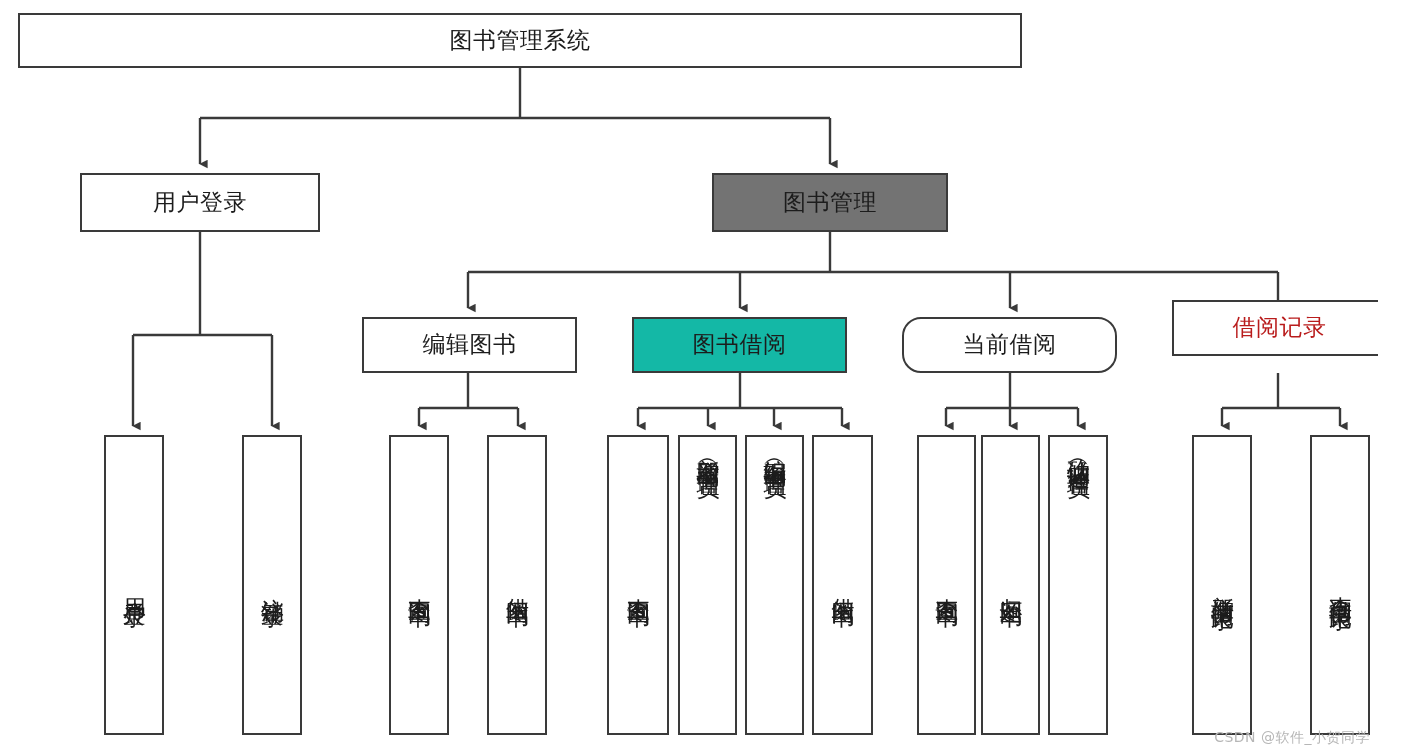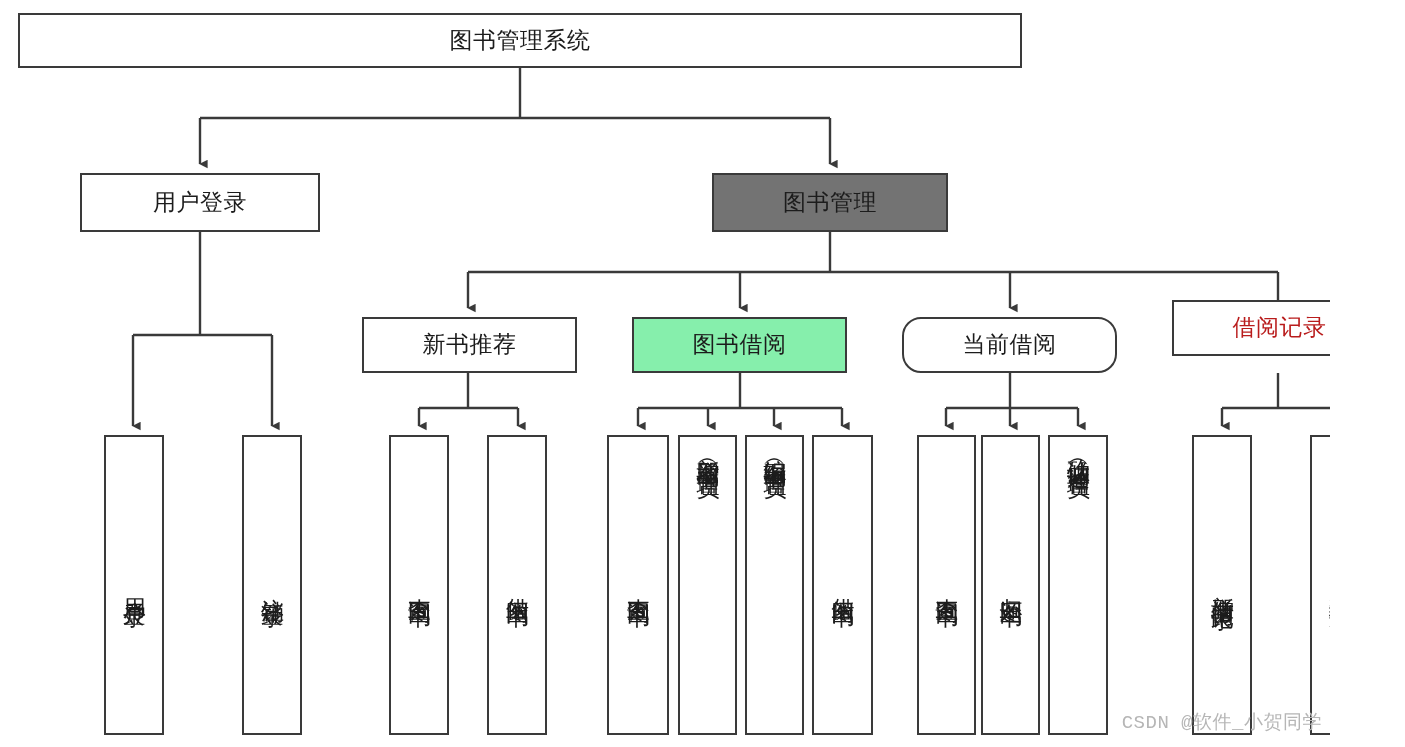--- a/index.html
+++ b/index.html
@@ -17,6 +17,7 @@
     height: 747px;
     background: #ffffff;
     overflow: hidden;
+    padding-left: 48px;
   }
   #svg-connectors {
     position: absolute;

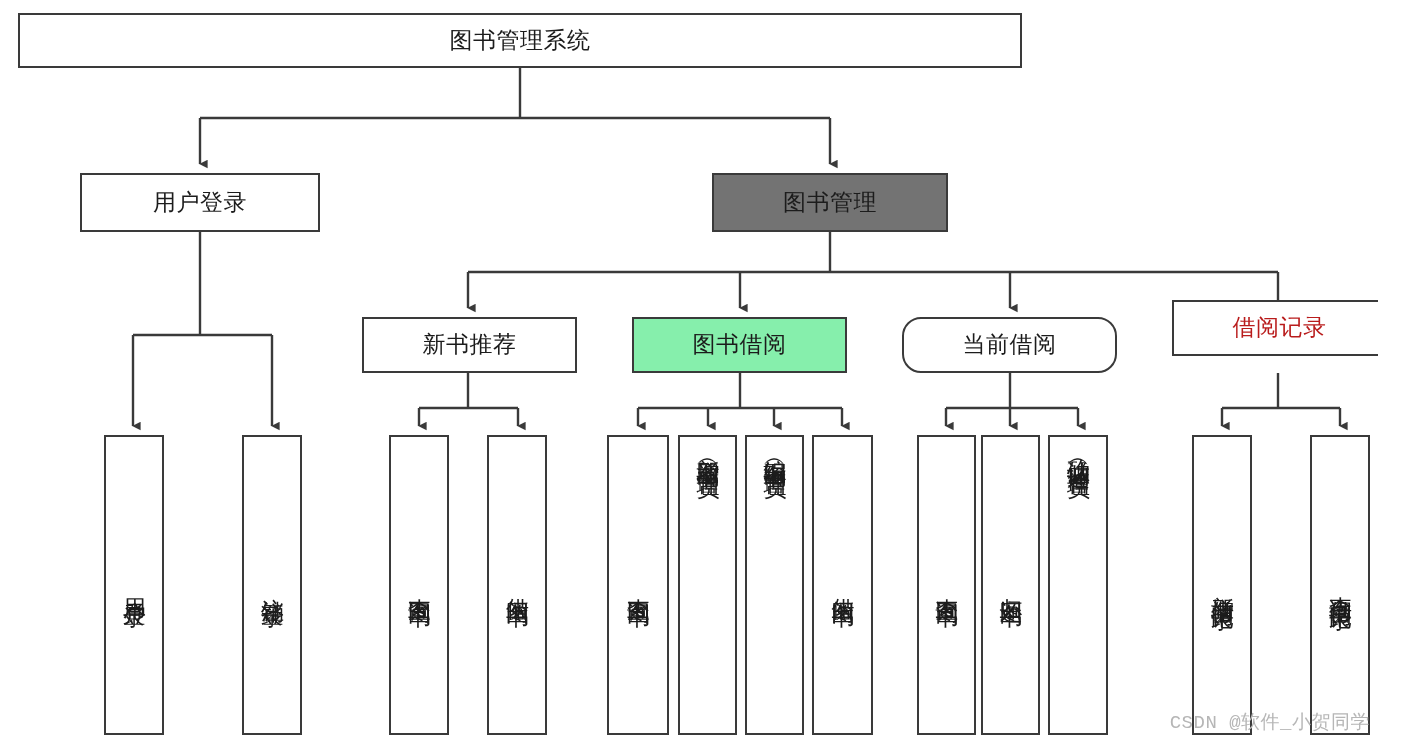--- a/index.html
+++ b/index.html
@@ -138,7 +138,7 @@
   </div>
 
   <div class="node horiz" id="node-l3-0" style="left: 362px; top: 317px; width: 215px; height: 56px; border-color: rgb(58, 58, 58); background: rgb(255, 255, 255); color: rgb(28, 28, 28);">
-    <span class="node-label">新书推荐</span>
+    <span class="node-label">编辑图书</span>
   </div>
   <div class="node horiz" id="node-l3-1" style="left: 632px; top: 317px; width: 215px; height: 56px; border-color: rgb(58, 58, 58); background: #86efac; color: rgb(28, 28, 28);">
     <span class="node-label">图书借阅</span>

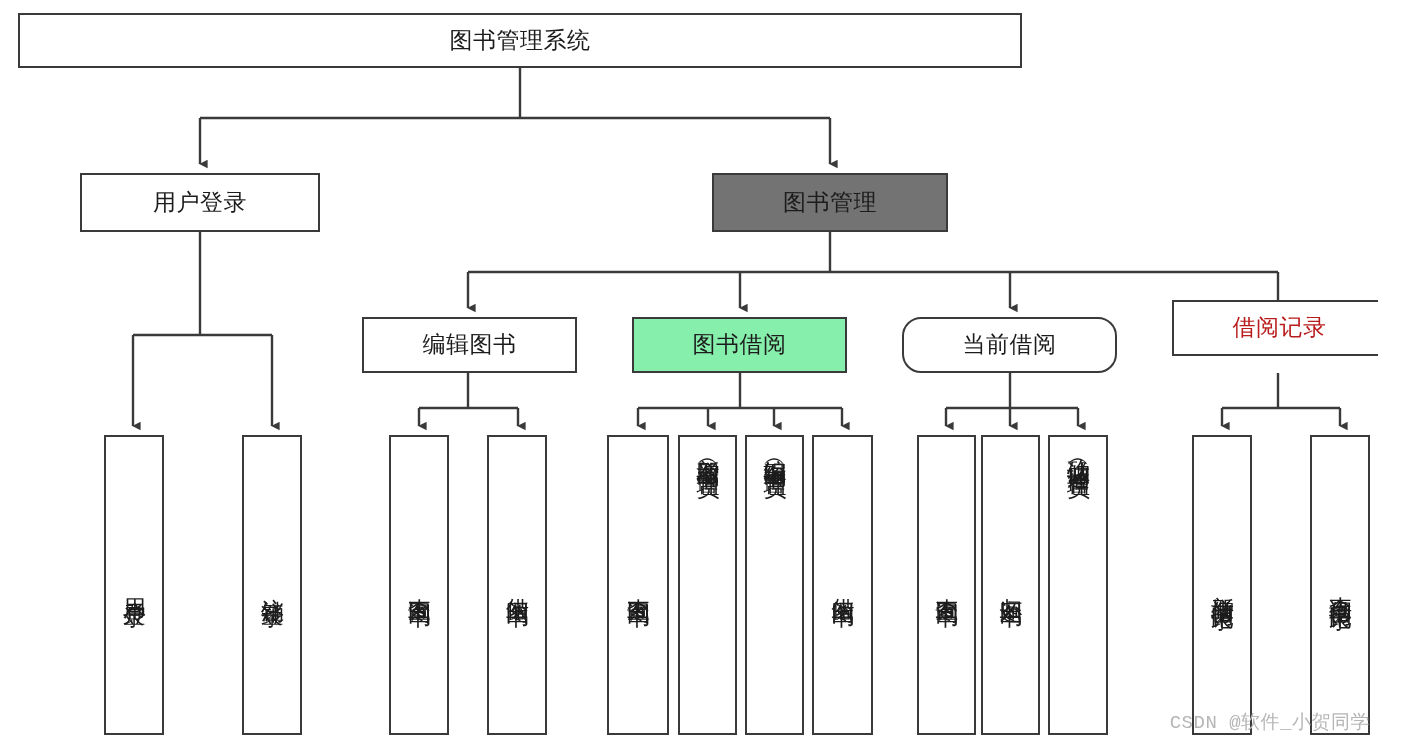--- a/index.html
+++ b/index.html
@@ -140,7 +140,7 @@
   <div class="node horiz" id="node-l3-0" style="left: 362px; top: 317px; width: 215px; height: 56px; border-color: rgb(58, 58, 58); background: rgb(255, 255, 255); color: rgb(28, 28, 28);">
     <span class="node-label">编辑图书</span>
   </div>
-  <div class="node horiz" id="node-l3-1" style="left: 632px; top: 317px; width: 215px; height: 56px; border-color: rgb(58, 58, 58); background: #86efac; color: rgb(28, 28, 28);">
+  <div class="node horiz" id="node-l3-1" style="left: 632px; top: 317px; width: 215px; height: 56px; border-color: rgb(58, 58, 58); background: #14b8a6; color: rgb(28, 28, 28);">
     <span class="node-label">图书借阅</span>
   </div>
   <div class="node horiz" id="node-l3-2" style="left: 902px; top: 317px; width: 215px; height: 56px; border-color: rgb(58, 58, 58); background: rgb(255, 255, 255); color: rgb(28, 28, 28); border-radius: 19px;">

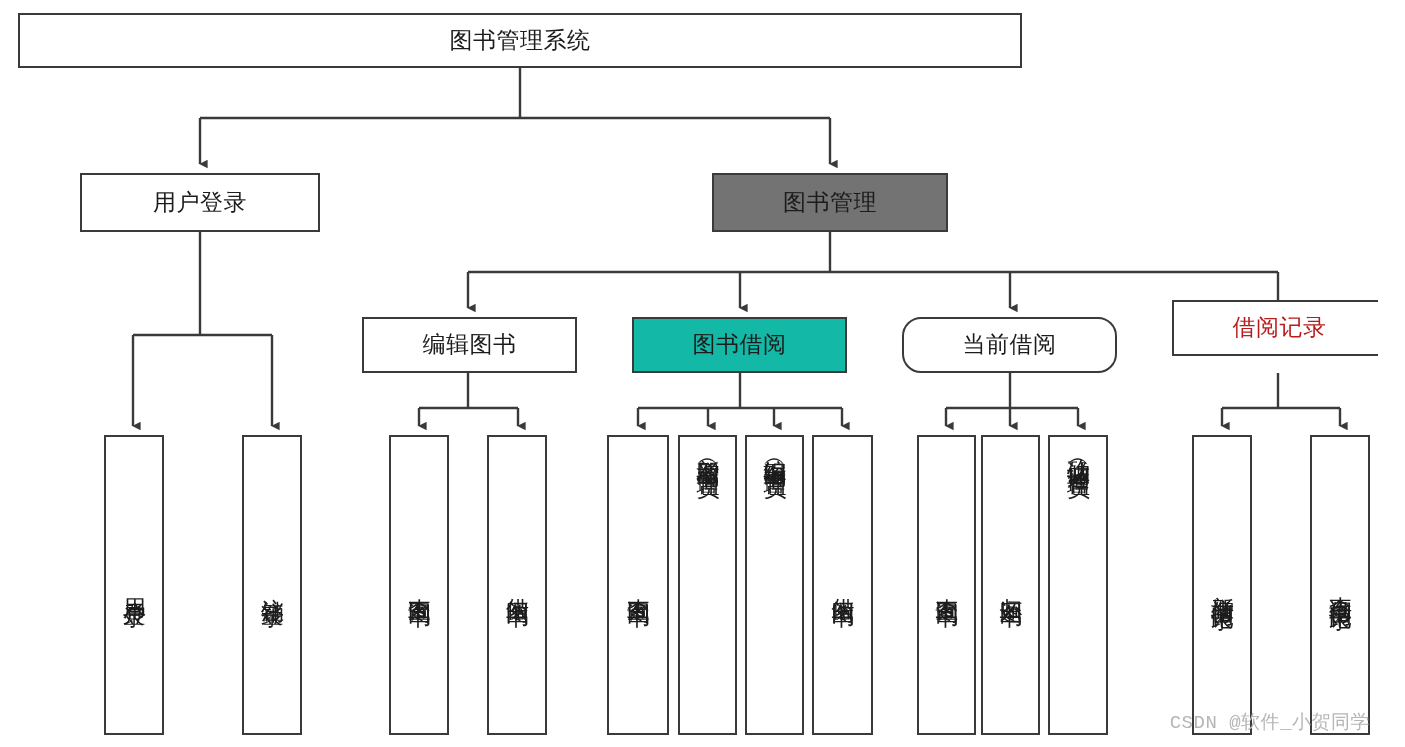--- a/index.html
+++ b/index.html
@@ -62,13 +62,12 @@
   #watermark {
     position: absolute;
     right: 8px;
-    bottom: 12px;
-    font-size: 19px;
+    bottom: 0;
+    font-size: 14px;
     color: #b6b6b6;
     z-index: 5;
     white-space: nowrap;
     letter-spacing: 0.5px;
-    font-family: Liberation Mono, monospace;
   }
 </style>
 </head>

